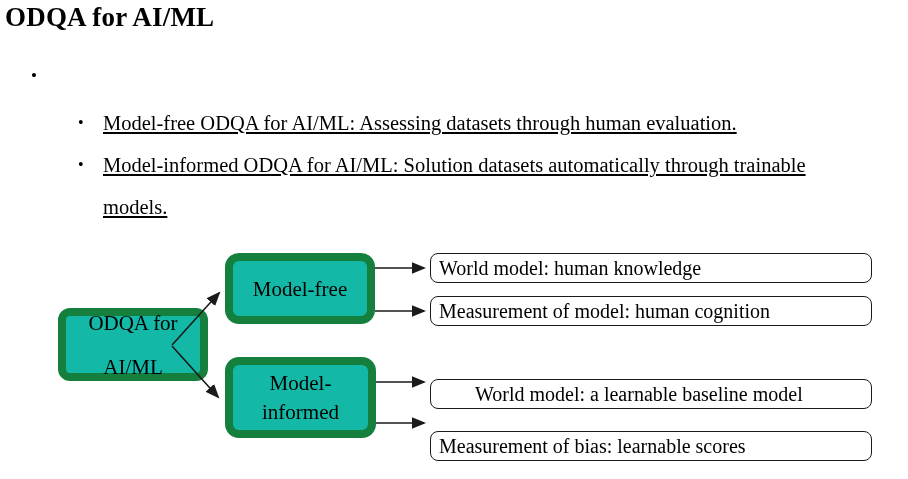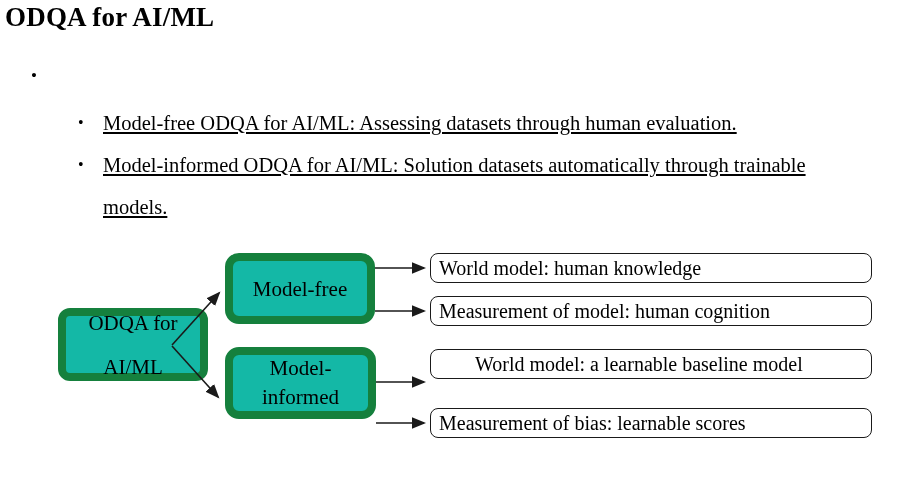--- a/index.html
+++ b/index.html
@@ -72,7 +72,7 @@
     border-radius: 14px; line-height: 30px;
   }
   .branch-node-informed {
-    left: 225px; top: 347px; width: 151px; height: 72px;
+    left: 225px; top: 357px; width: 151px; height: 81px;
     border-radius: 14px; line-height: 29px;
   }
   .leaf {

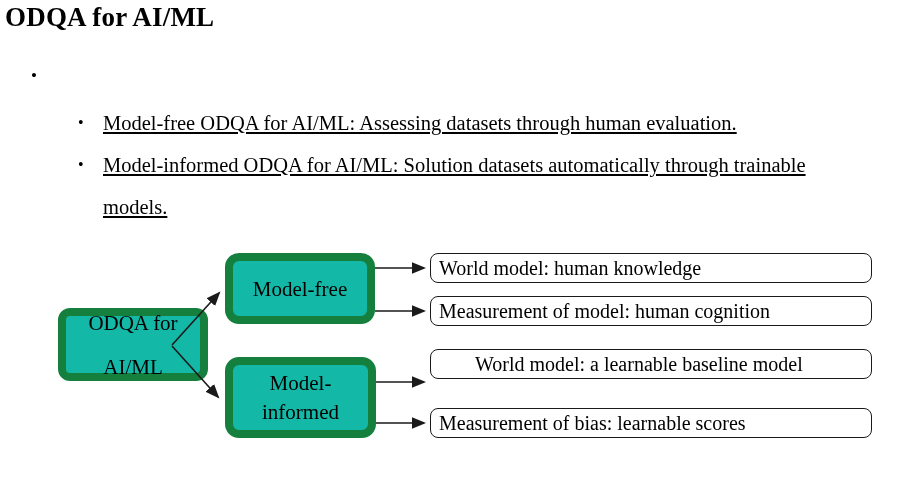--- a/index.html
+++ b/index.html
@@ -90,7 +90,7 @@
   }
   .leaf-1 { top: 253px; }
   .leaf-2 { top: 296px; }
-  .leaf-3 { top: 349px; padding-left: 44px; }
+  .leaf-3 { top: 379px; padding-left: 44px; }
   .leaf-4 { top: 408px; }
   .arrow-layer {
     position: absolute;

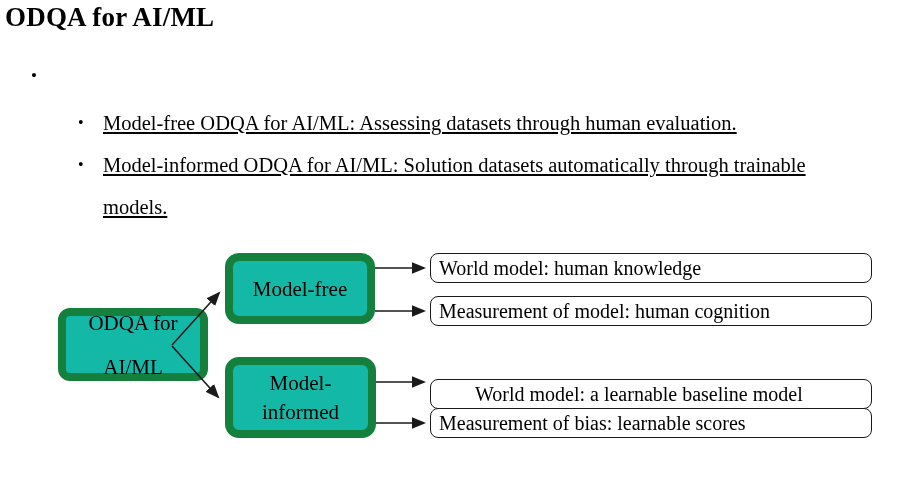--- a/index.html
+++ b/index.html
@@ -91,7 +91,7 @@
   .leaf-1 { top: 253px; }
   .leaf-2 { top: 296px; }
   .leaf-3 { top: 379px; padding-left: 44px; }
-  .leaf-4 { top: 408px; }
+  .leaf-4 { top: 431px; }
   .arrow-layer {
     position: absolute;
     left: 0; top: 0;

